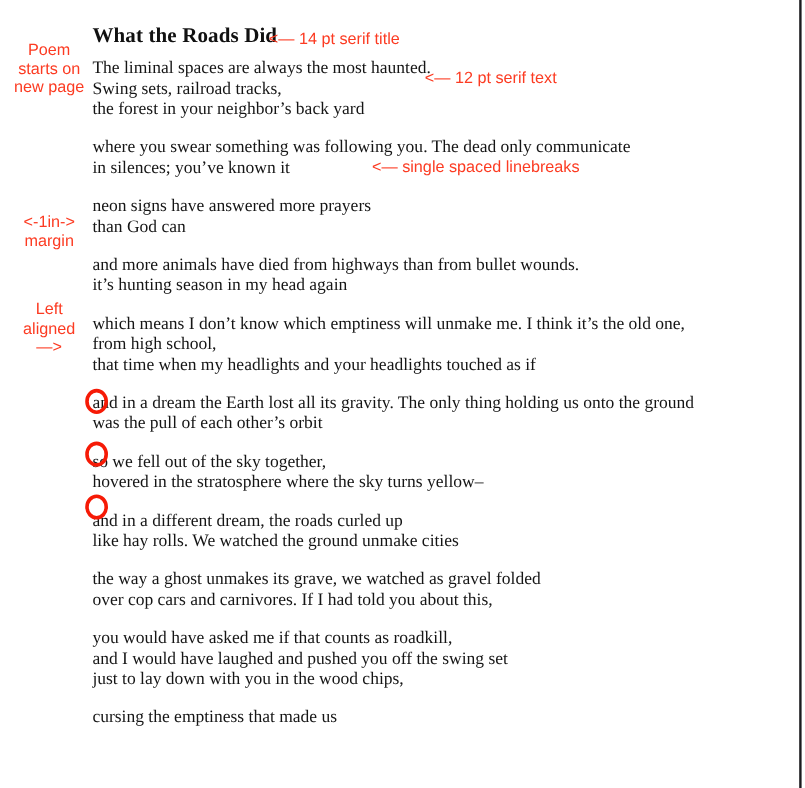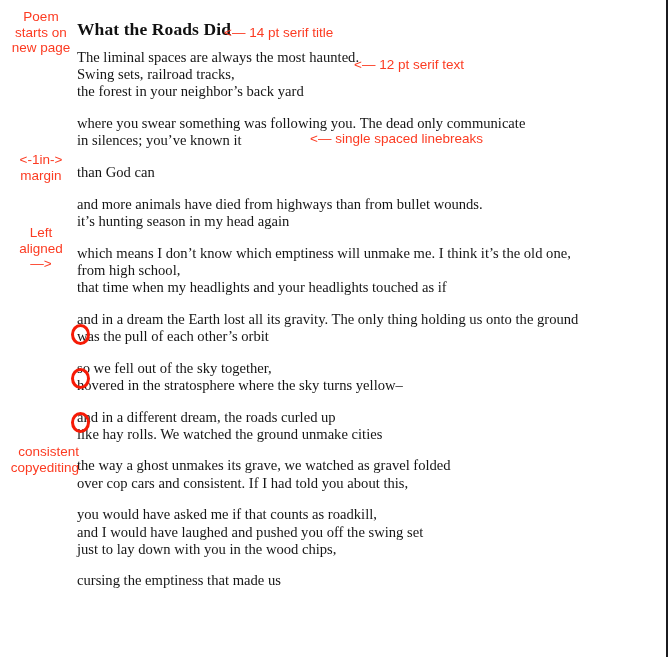--- a/index.html
+++ b/index.html
@@ -66,6 +66,7 @@
   }
   .annot.center {
     text-align: center;
+    margin-top: 25px;
   }
   .annot.right {
     text-align: right;

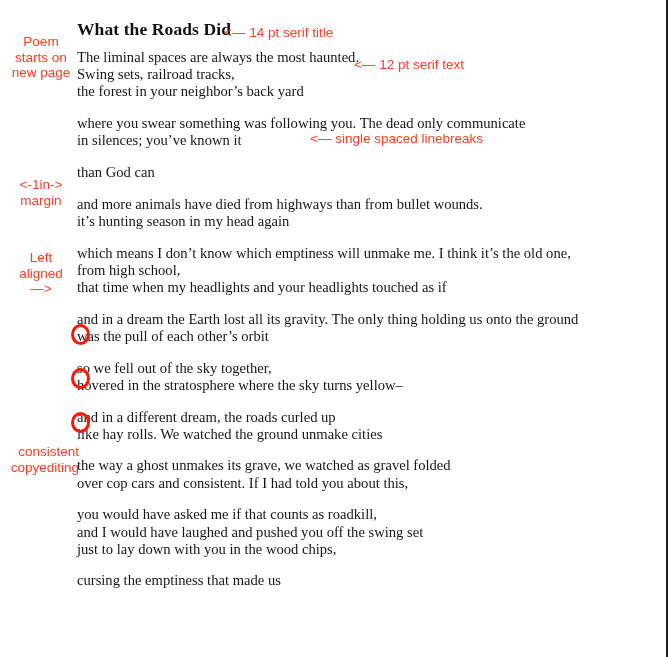--- a/index.html
+++ b/index.html
@@ -105,6 +105,7 @@
     </div>
 
     <div class="stanza">
+      <div class="line">neon signs have answered more prayers</div>
       <div class="line">than God can</div>
     </div>
 

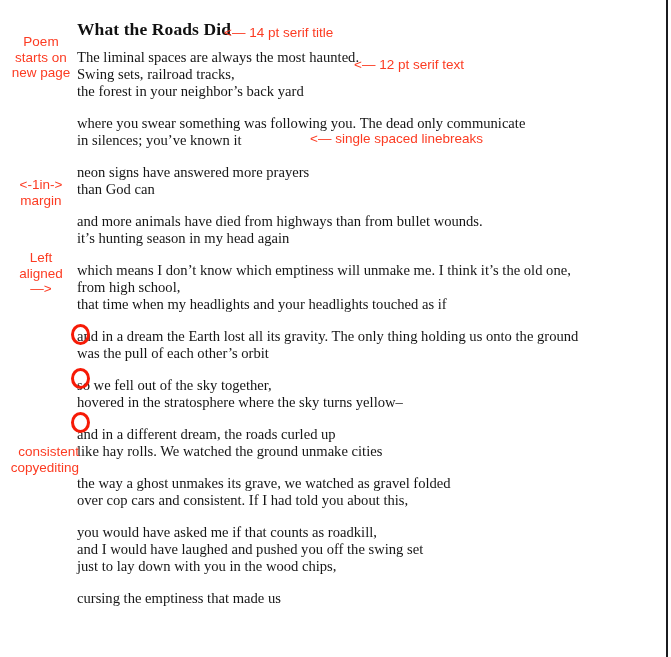--- a/index.html
+++ b/index.html
@@ -178,10 +178,6 @@
     <div>—&gt;</div>
   </div>
 
-  <div class="annot right" style="left:0px; top:444px; width:79px;">
-    <div>consistent</div>
-    <div>copyediting</div>
-  </div>
 
   <div class="circle-mark" style="left:71px; top:324px;"></div>
   <div class="circle-mark" style="left:71px; top:368px;"></div>

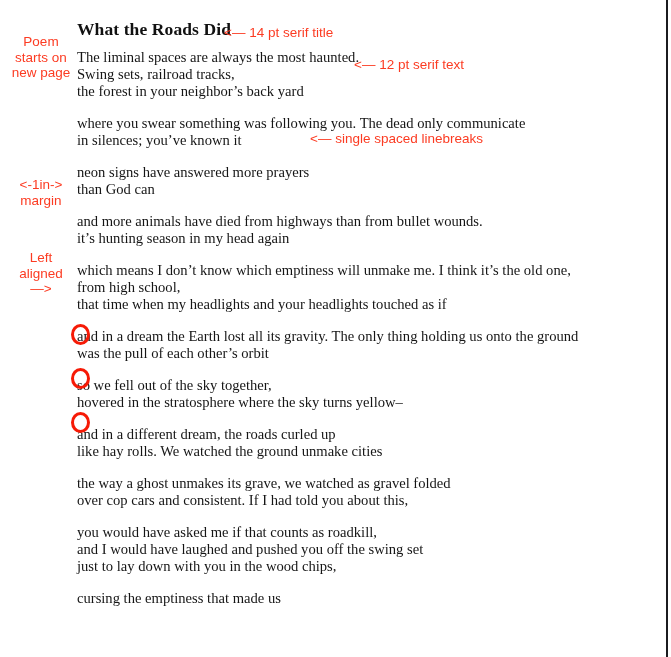--- a/index.html
+++ b/index.html
@@ -138,7 +138,7 @@
 
     <div class="stanza">
       <div class="line">the way a ghost unmakes its grave, we watched as gravel folded</div>
-      <div class="line">over cop cars and consistent. If I had told you about this,</div>
+      <div class="line">over cop cars and carnivores. If I had told you about this,</div>
     </div>
 
     <div class="stanza">

